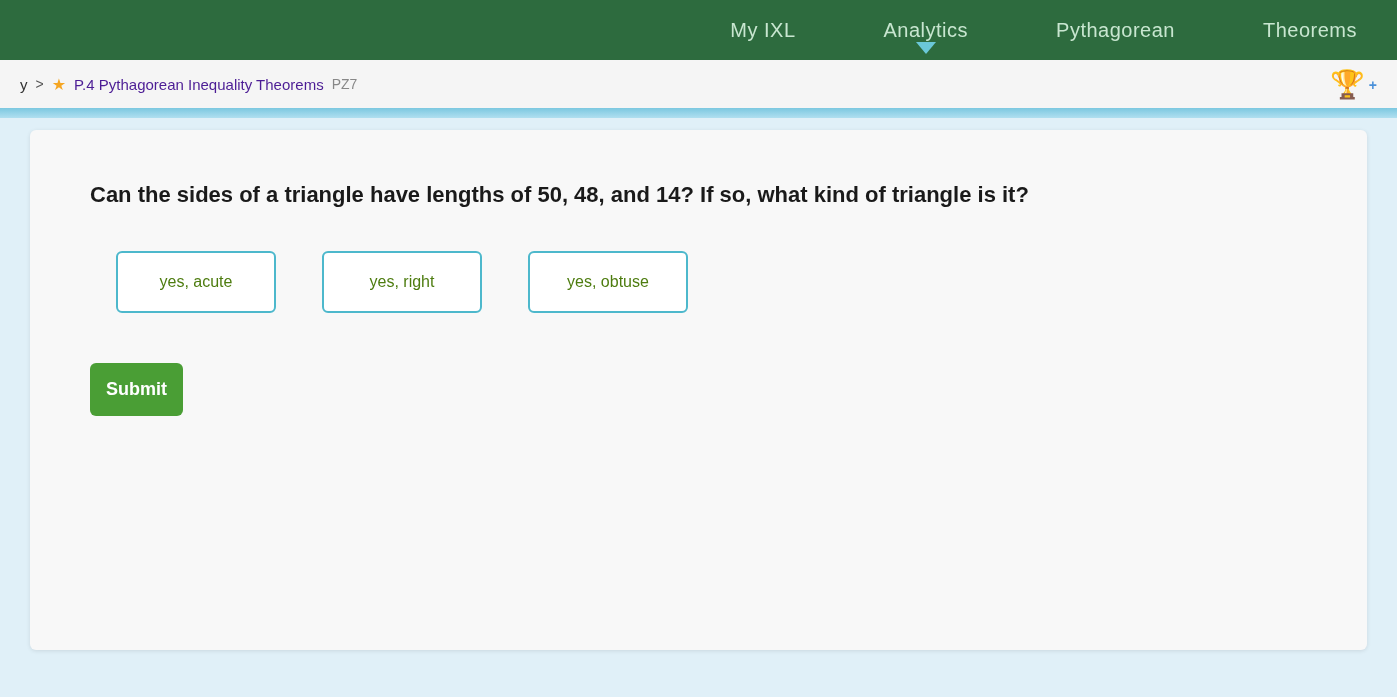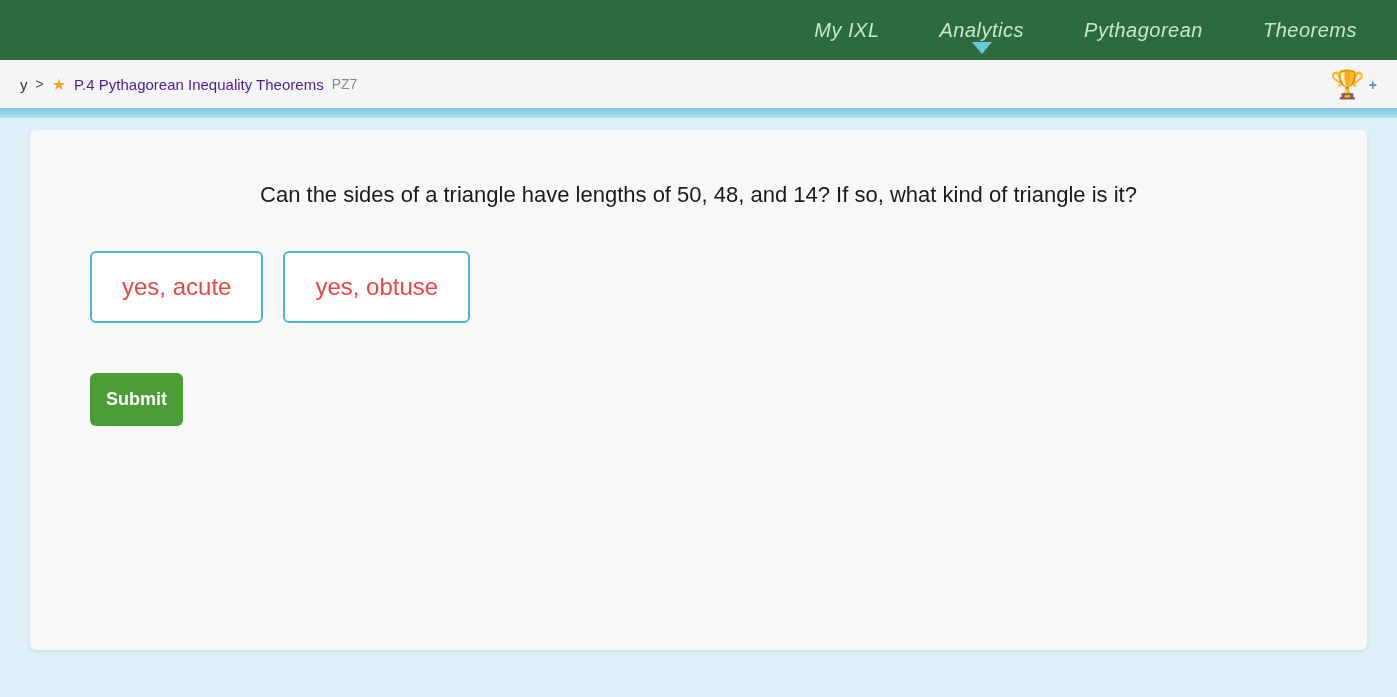--- a/index.html
+++ b/index.html
@@ -20,8 +20,7 @@
       align-items: center;
       justify-content: flex-end;
       padding: 0 40px;
-      gap: 60px;
-      font-style: italic;
+      gap: 88px;
     }
 
     .nav-item {

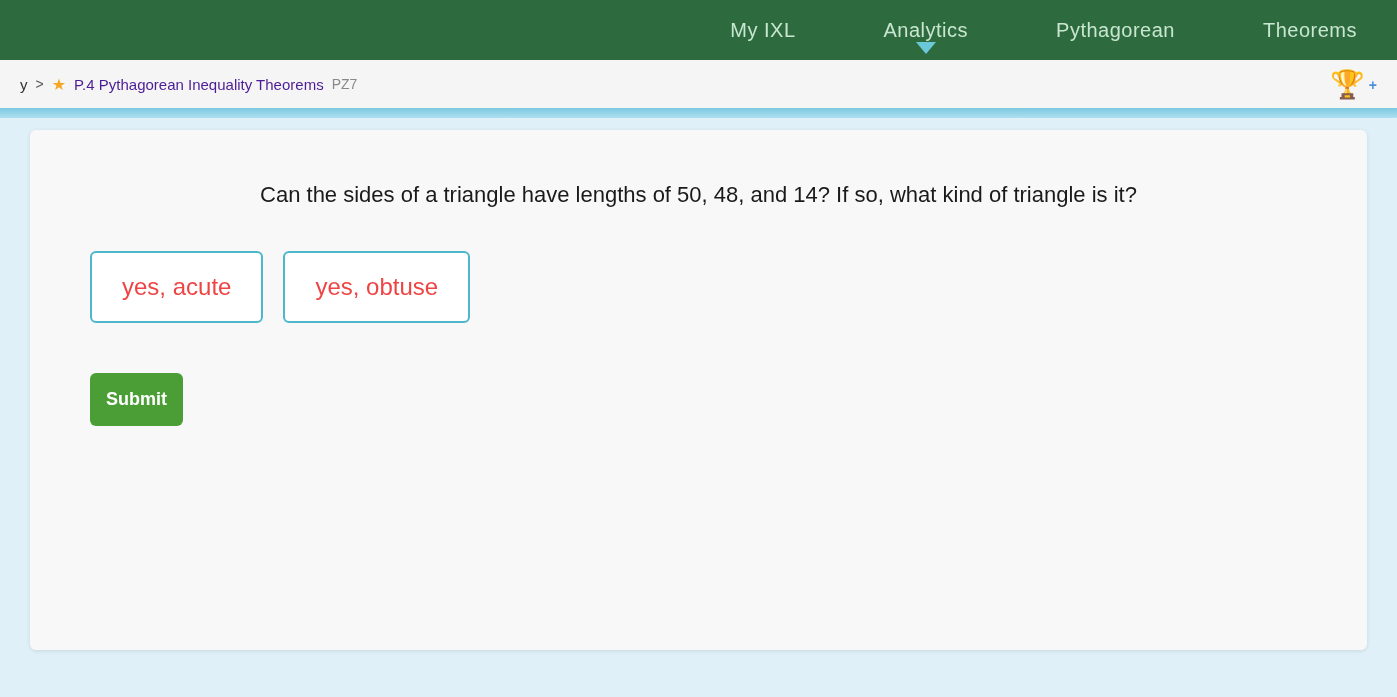--- a/index.html
+++ b/index.html
@@ -117,9 +117,8 @@
       font-size: 22px;
       color: #1a1a1a;
       margin-bottom: 40px;
-      font-weight: 400;
+      font-weight: 700;
       line-height: 1.4;
-      text-align: center;
     }
 
     

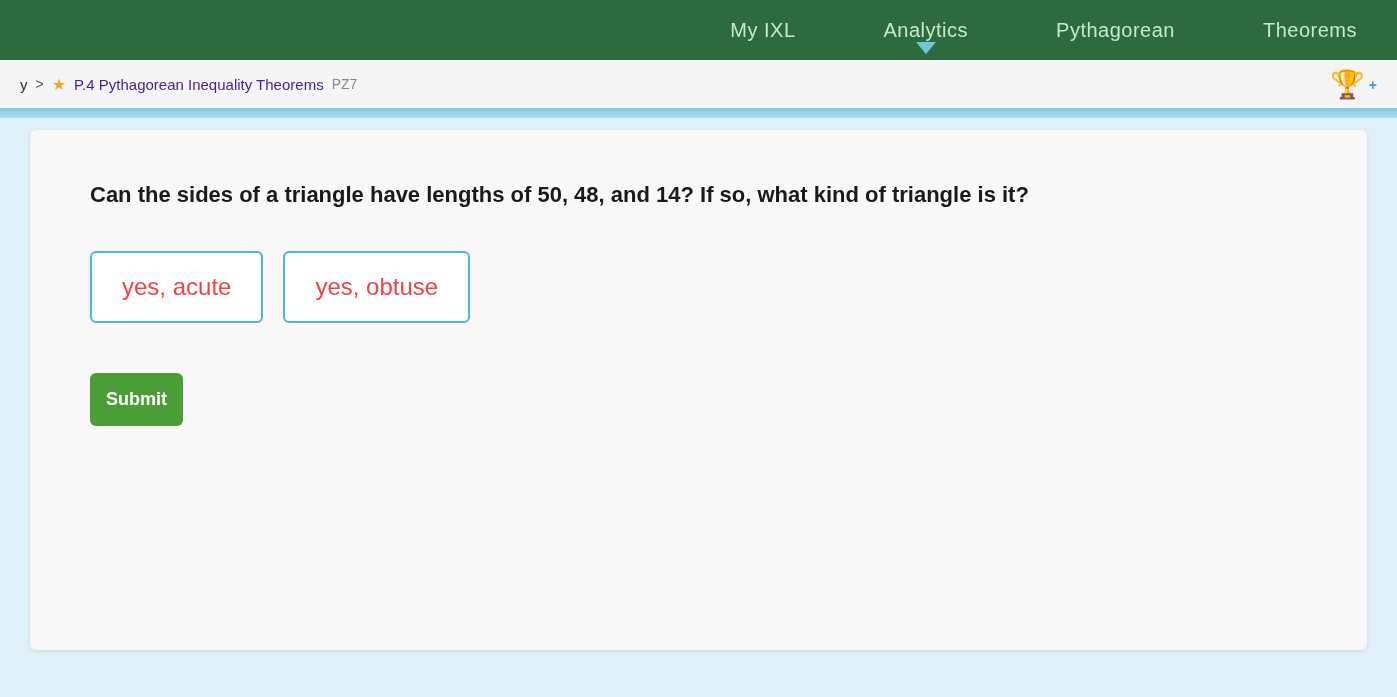--- a/index.html
+++ b/index.html
@@ -134,12 +134,13 @@
       background: #ffffff;
       border-radius: 6px;
       padding: 20px 30px;
-      font-size: 24px;
-      color: #ef4444;
+      font-size: 16px;
+      color: #4d7c0f;
       cursor: pointer;
       min-width: 160px;
       text-align: center;
       transition: background 0.15s;
+      margin-left: 26px;
     }
 
     

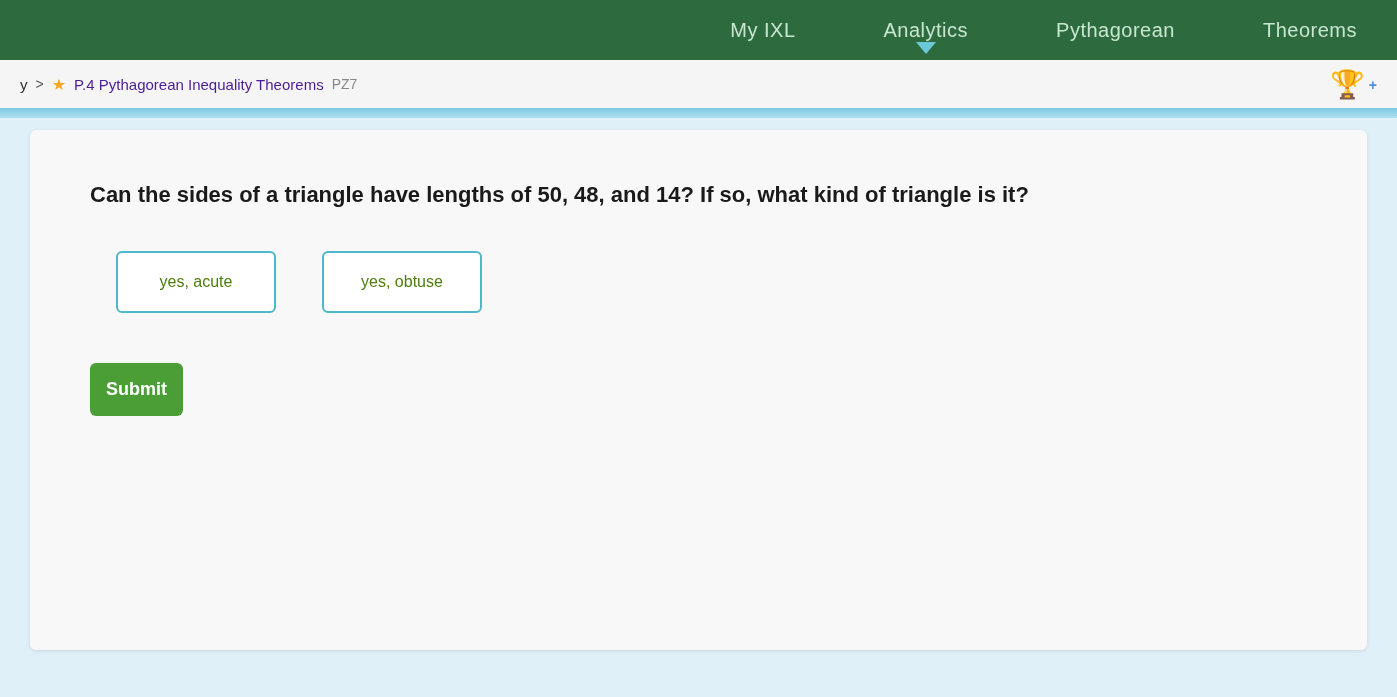--- a/index.html
+++ b/index.html
@@ -211,6 +211,7 @@
 
   <div class="answer-options">
     <button class="answer-btn">yes, acute</button>
+    <button class="answer-btn">yes, right</button>
     <button class="answer-btn">yes, obtuse</button>
   </div>
 

